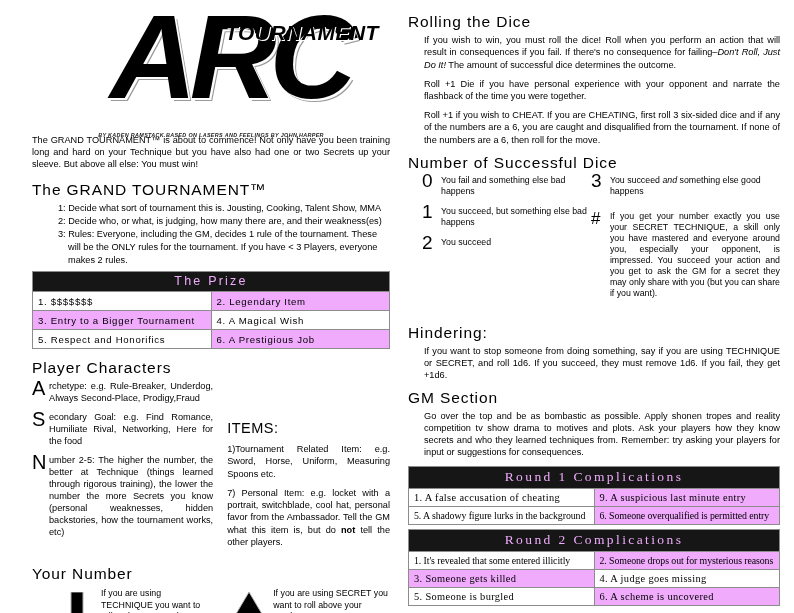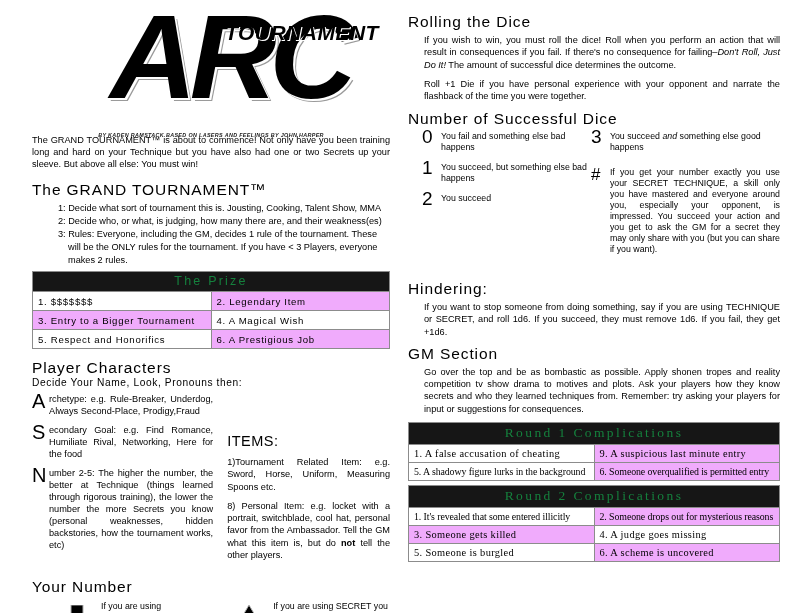--- a/index.html
+++ b/index.html
@@ -329,6 +329,7 @@
     <div class="indent-r">
       <p class="body"><span>If you wish to win, you must roll the dice! Roll when you perform an action that will result in consequences if you fail. If there's no consequence for failing–</span><em>Don't Roll, Just Do It!</em><span> The amount of successful dice determines the outcome.</span></p>
       <p class="body">Roll +1 Die if you have personal experience with your opponent and narrate the flashback of the time you were together.</p>
+      <p class="body">Roll +1 if you wish to CHEAT. If you are CHEATING, first roll 3 six-sided dice and if any of the numbers are a 6, you are caught and disqualified from the tournament. If none of the numbers are a 6, then roll for the move.</p>
     </div>
 
     <h2 class="sec" style="margin-top:8px;">Number of Successful Dice</h2>

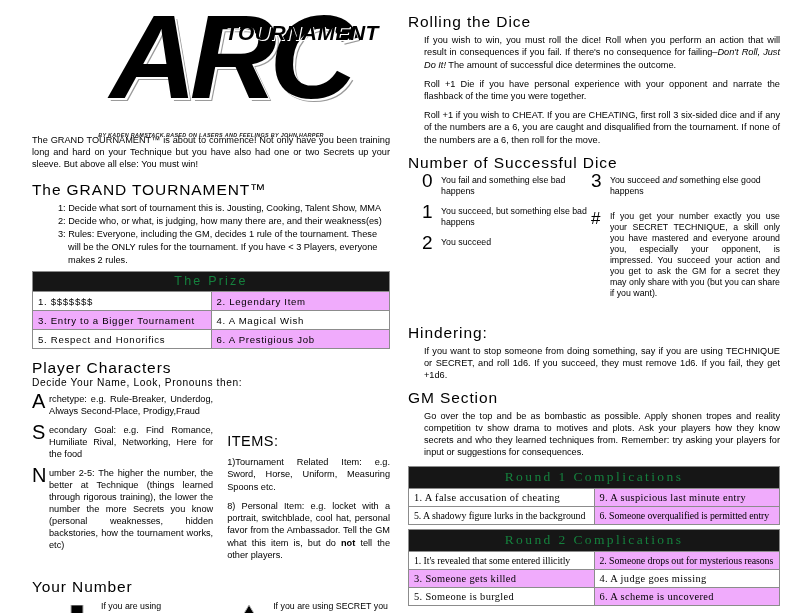--- a/index.html
+++ b/index.html
@@ -129,7 +129,7 @@
   }
   table.sixtable th {
     background: #161616;
-    color: #15803d;
+    color: #f0abfc;
     font-weight: normal;
     text-align: center;
     padding: 2px 0 3px 0;

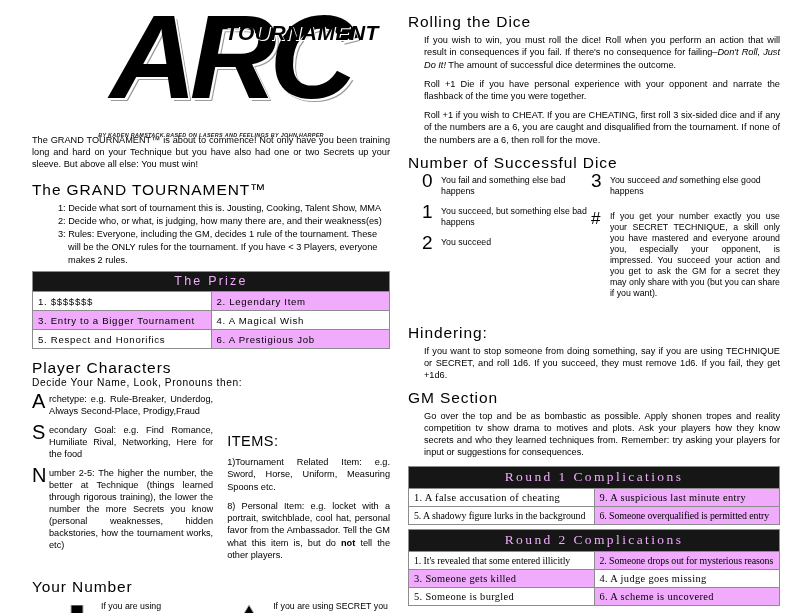--- a/index.html
+++ b/index.html
@@ -270,7 +270,6 @@
     </table>
 
     <h2 class="sec tight">Player Characters</h2>
-    <div class="subline">Decide Your Name, Look, Pronouns then:</div>
 
     <div class="pc-cols">
       <div class="pc-left">

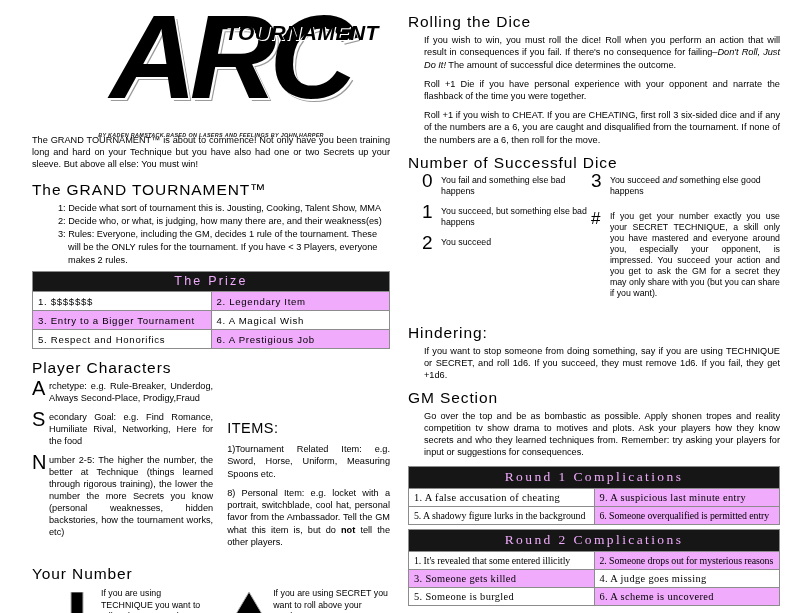--- a/index.html
+++ b/index.html
@@ -289,7 +289,7 @@
       <div class="pc-right">
         <div class="items-head">ITEMS:</div>
         <p class="body">1)Tournament Related Item: e.g. Sword, Horse, Uniform, Measuring Spoons etc.</p>
-        <p class="body"><span>8) Personal Item: e.g. locket with a portrait, switchblade, cool hat, personal favor from the Ambassador. Tell the GM what this item is, but do </span><b>not</b><span> tell the other players.</span></p>
+        <p class="body"><span>7) Personal Item: e.g. locket with a portrait, switchblade, cool hat, personal favor from the Ambassador. Tell the GM what this item is, but do </span><b>not</b><span> tell the other players.</span></p>
       </div>
     </div>
 

